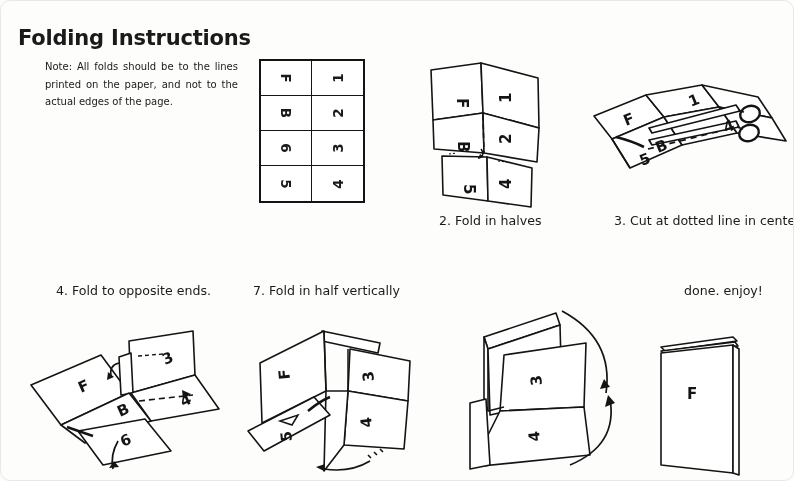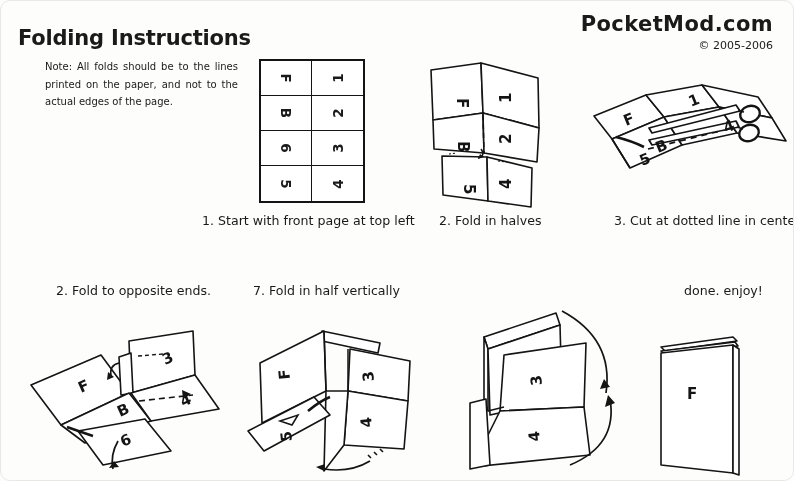--- a/index.html
+++ b/index.html
@@ -116,10 +116,6 @@
 
   <p id="note">Note: All folds should be to the lines printed on the paper, and not to the actual edges of the page.</p>
 
-  <div id="brand">
-    <div id="brand-name">PocketMod.com</div>
-    <div id="brand-copy">© 2005-2006</div>
-  </div>
 
   <div id="grid">
     <div class="cell rot-cw">

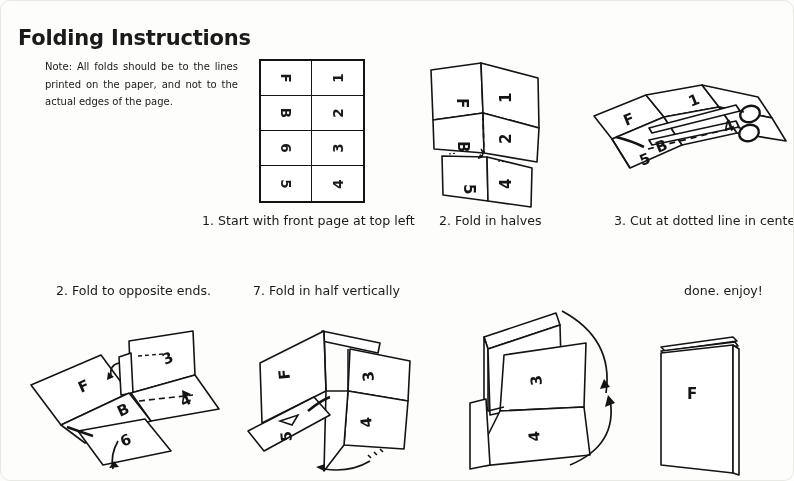--- a/index.html
+++ b/index.html
@@ -144,7 +144,6 @@
       </div>
   </div>
 
-  <div class="caption" style="left:201px; top:212px;">1. Start with front page at top left</div>
 
   <div class="fig" style="left:418px; top:48px;">
     <svg width="140" height="160" viewBox="0 0 140 160">

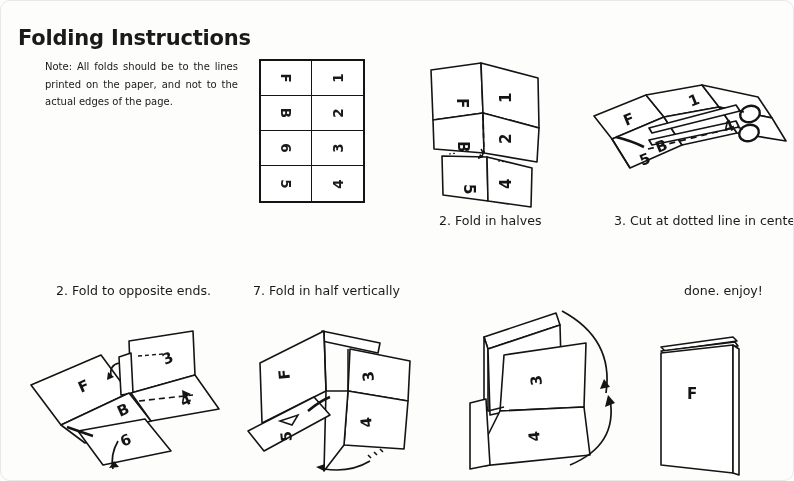--- a/index.html
+++ b/index.html
@@ -218,7 +218,7 @@
 
   <div class="caption" style="left:613px; top:212px;">3. Cut at dotted line in center</div>
 
-  <div class="caption" style="left:55px; top:282px;">2. Fold to opposite ends.</div>
+  <div class="caption" style="left:55px; top:282px;">4. Fold to opposite ends.</div>
 
   <div class="fig" style="left:22px; top:322px;">
     <svg width="215" height="150" viewBox="0 0 215 150">

